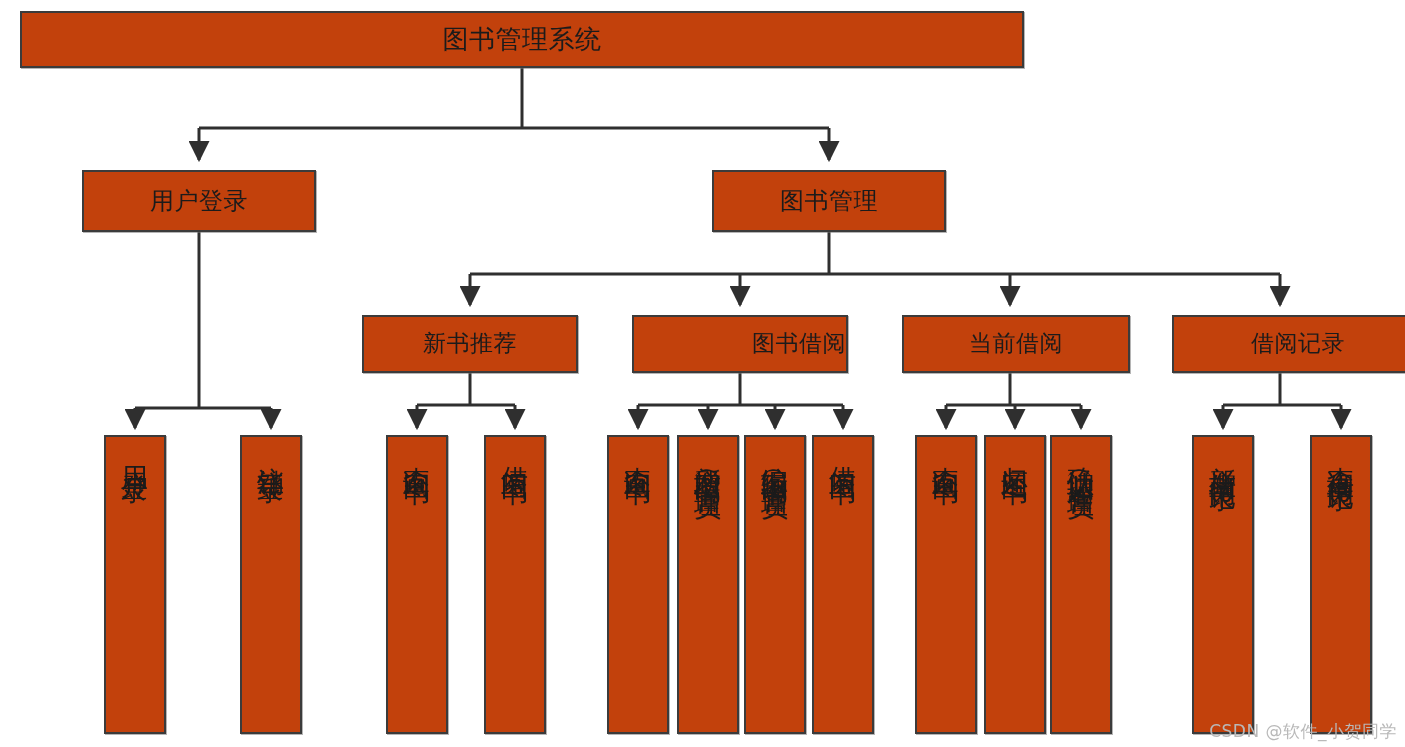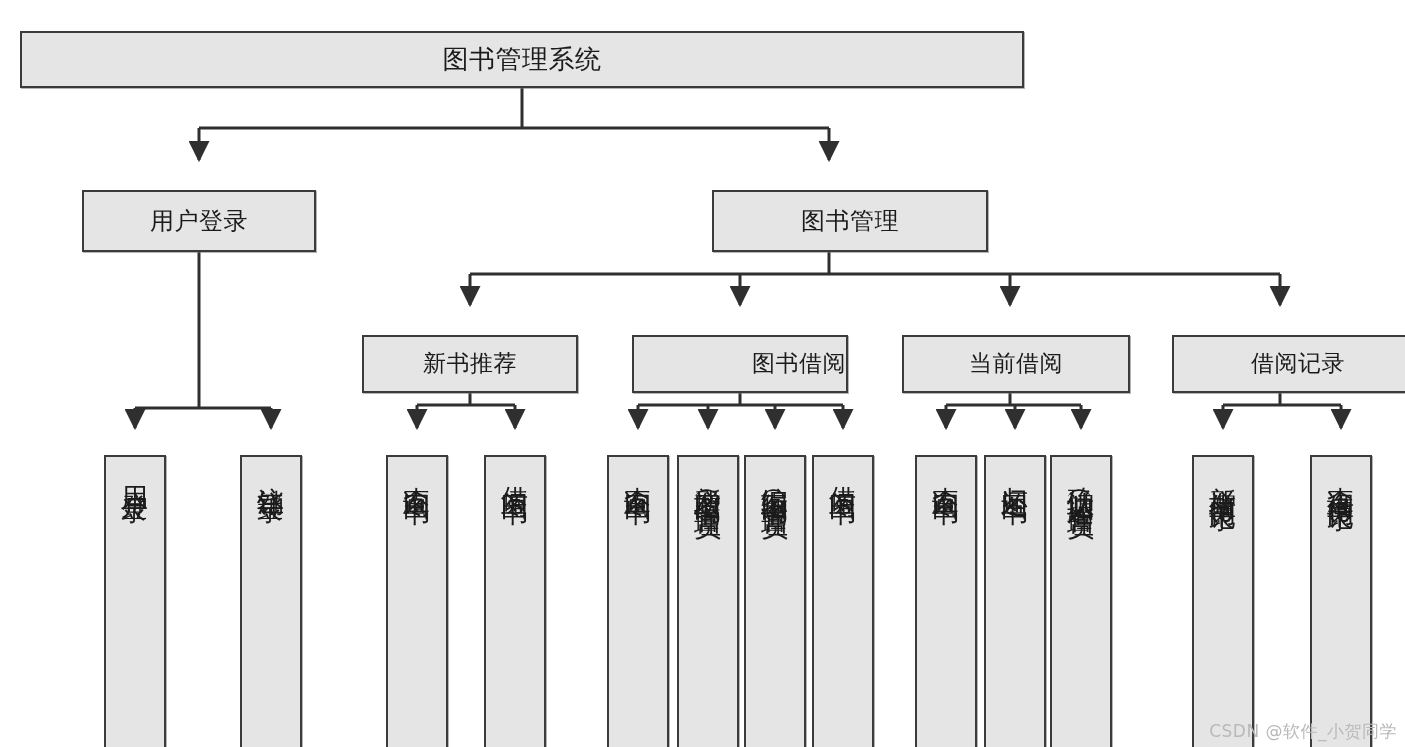--- a/index.html
+++ b/index.html
@@ -15,14 +15,13 @@
   .node{
     position:absolute;
     box-sizing:border-box;
-    background:#e5e5e5;
+    background:#c2410c;
     border:2.5px solid #3b3b3b;
     display:flex;
     align-items:center;
     justify-content:center;
     color:#1b1b1b;
     box-shadow:1px 1px 0 rgba(120,120,120,.55);
-    margin-top:20px;
   }
   .node .lbl{
     display:block;

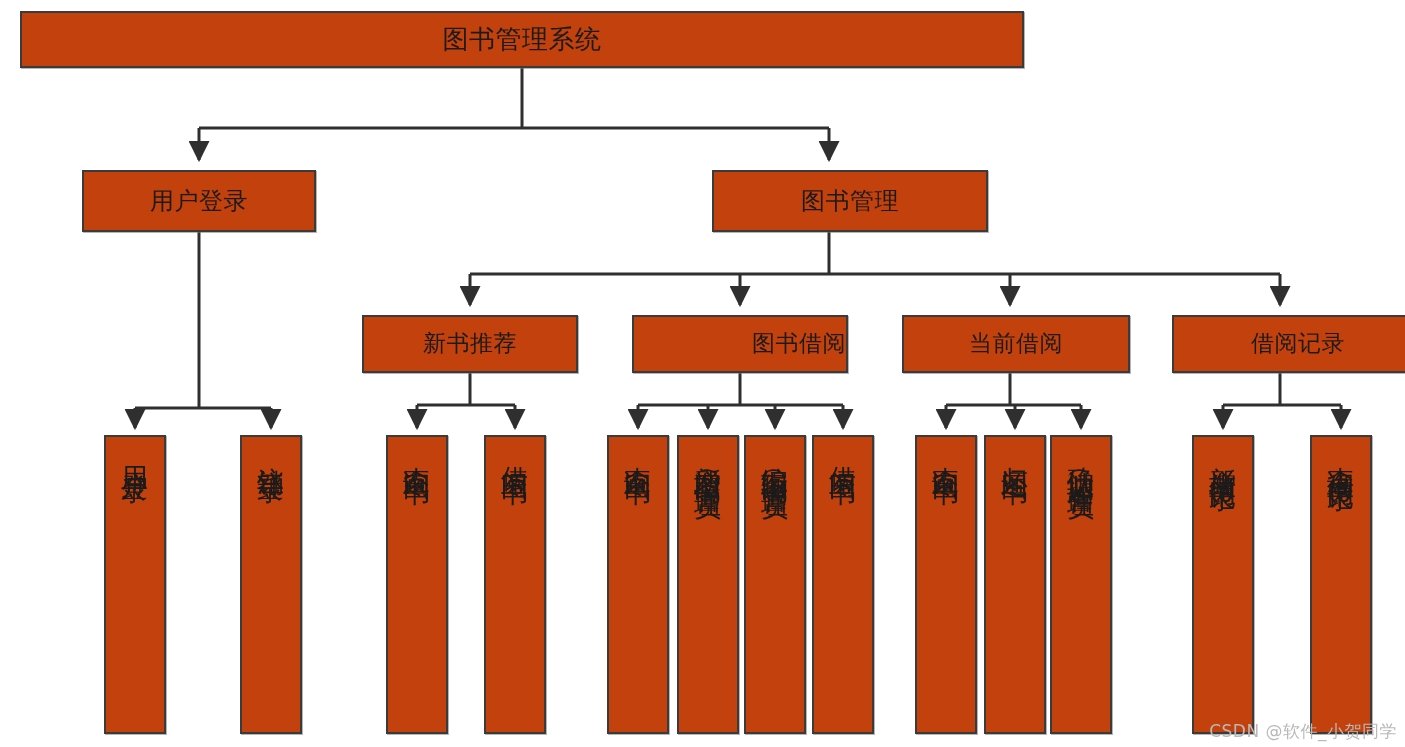--- a/index.html
+++ b/index.html
@@ -115,7 +115,7 @@
   <div class="node lvl2" id="n-l2-0" style="left: 82px; top: 170px; width: 234px; height: 62px; border-color: rgb(59, 59, 59); color: rgb(27, 27, 27);">
     <span class="lbl">用户登录</span>
   </div>
-  <div class="node lvl2" id="n-l2-1" style="left: 712px; top: 170px; width: 276px; height: 62px; border-color: rgb(59, 59, 59); color: rgb(27, 27, 27);">
+  <div class="node lvl2" id="n-l2-1" style="left: 712px; top: 170px; width: 234px; height: 62px; border-color: rgb(59, 59, 59); color: rgb(27, 27, 27);">
     <span class="lbl">图书管理</span>
   </div>
 

